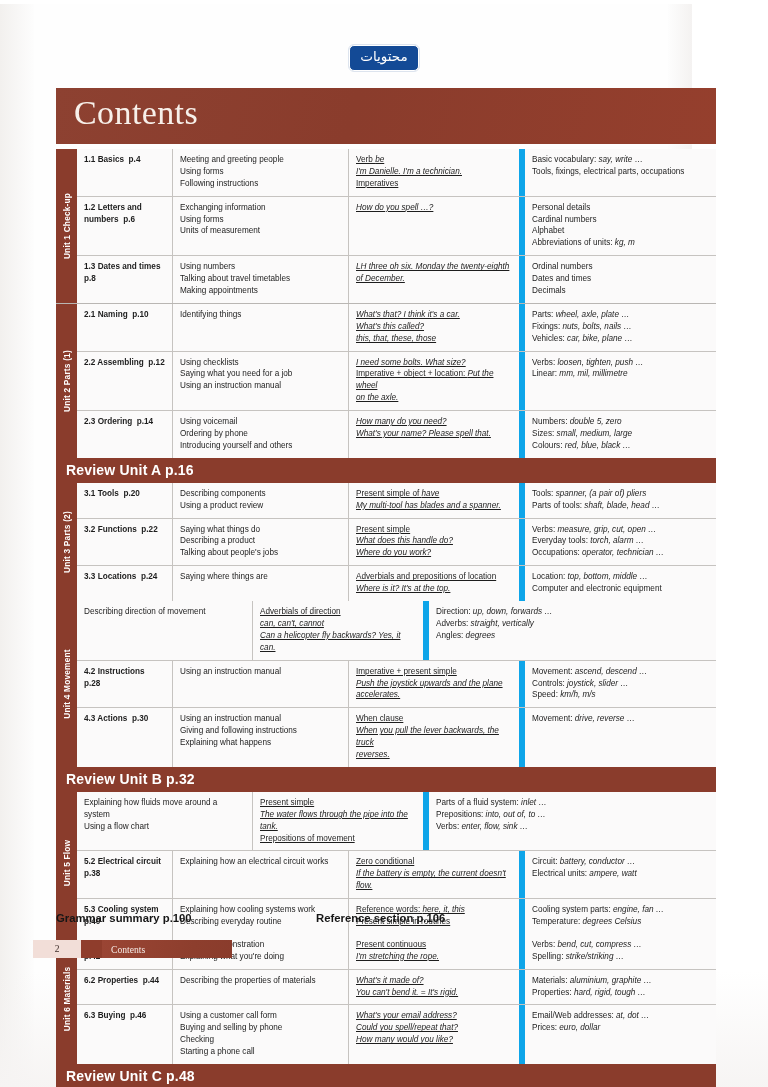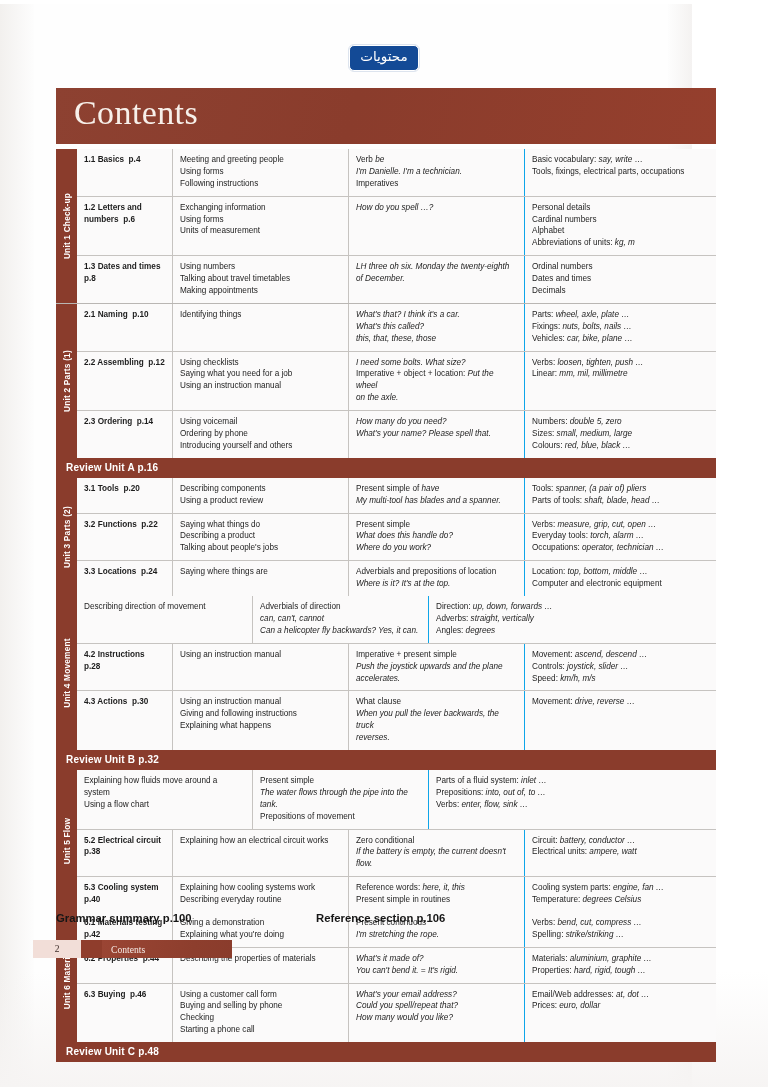--- a/index.html
+++ b/index.html
@@ -133,7 +133,8 @@
   }
   .c-lang {
     width: 176px; flex: 0 0 176px;
-    border-right: 1px solid #0ea5e9;
+    border-right: 6px solid #0ea5e9;
+    text-decoration: underline;
   }
   .c-vocab { flex: 1 1 auto; }
   .ln { display: block; }

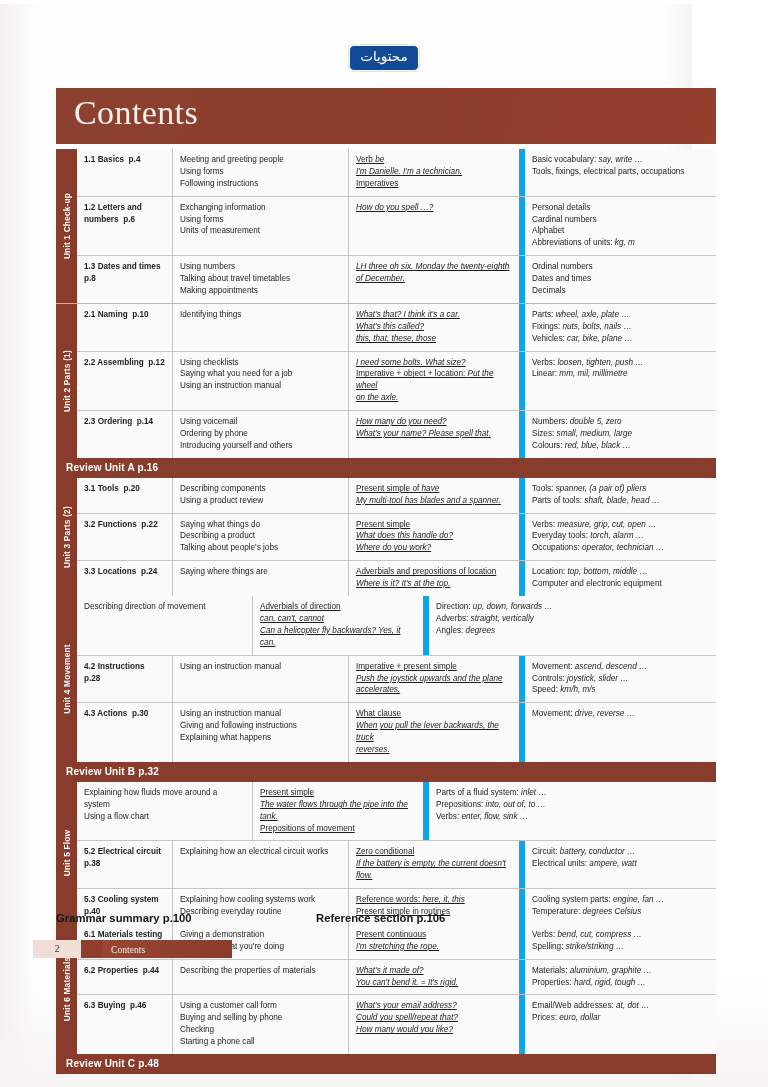--- a/index.html
+++ b/index.html
@@ -145,7 +145,7 @@
     width: 660px;
     background: #8a3c2c;
     color: #ffffff;
-    font-size: 10px;
+    font-size: 14px;
     font-weight: bold;
     padding: 4px 0 5px 10px;
     letter-spacing: 0.2px;

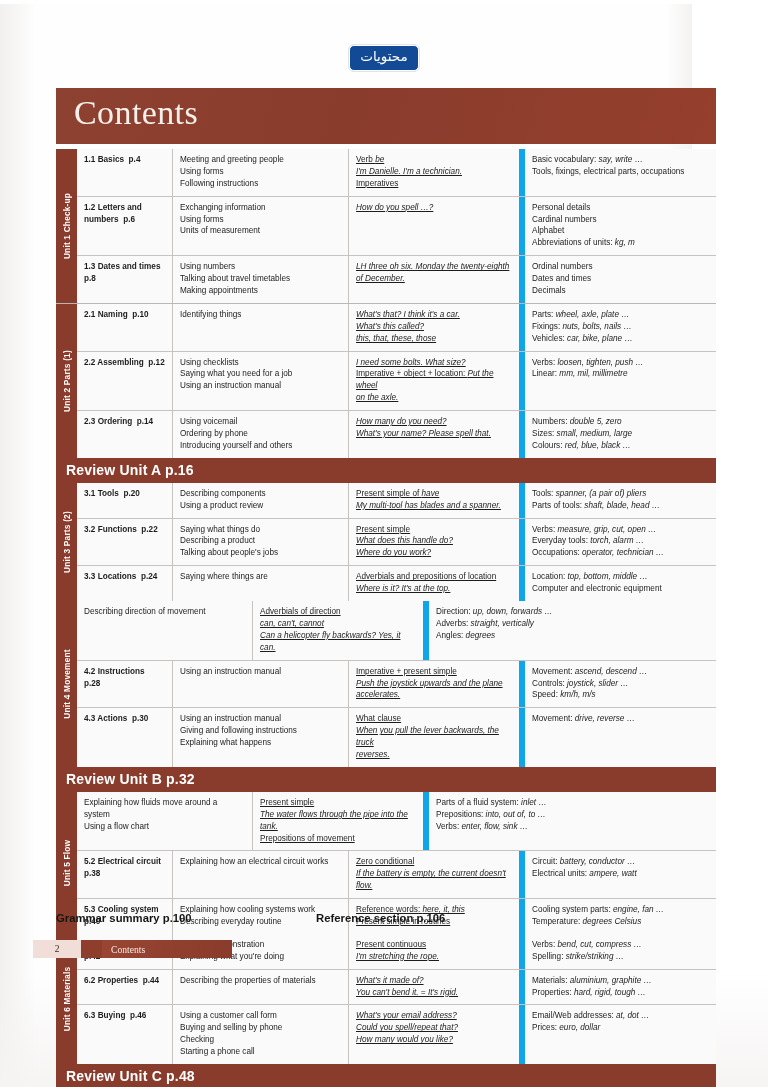--- a/index.html
+++ b/index.html
@@ -428,7 +428,7 @@
               <span class="ln">Explaining what happens</span>
             </div>
             <div class="cell c-lang">
-              <span class="ln">What clause</span>
+              <span class="ln">When clause</span>
               <span class="ln"><span class="it">When you pull the lever backwards, the truck</span></span>
               <span class="ln"><span class="it">reverses.</span></span>
             </div>

